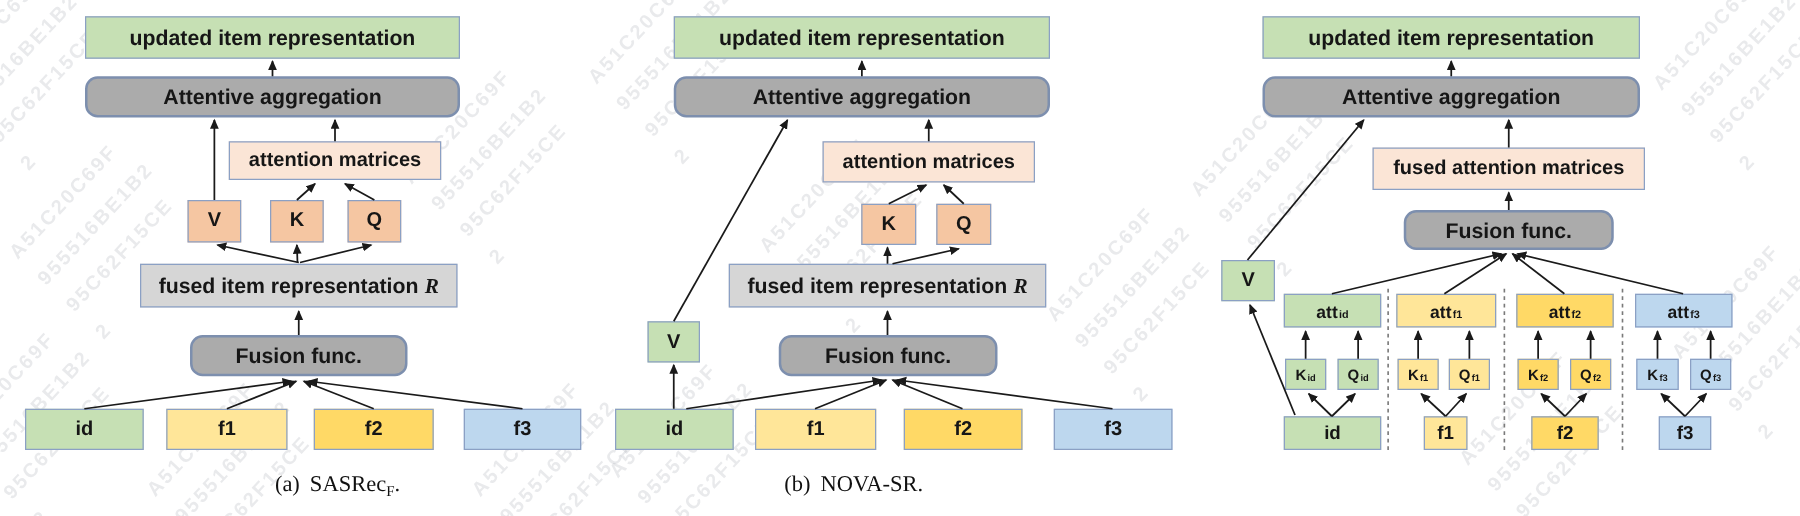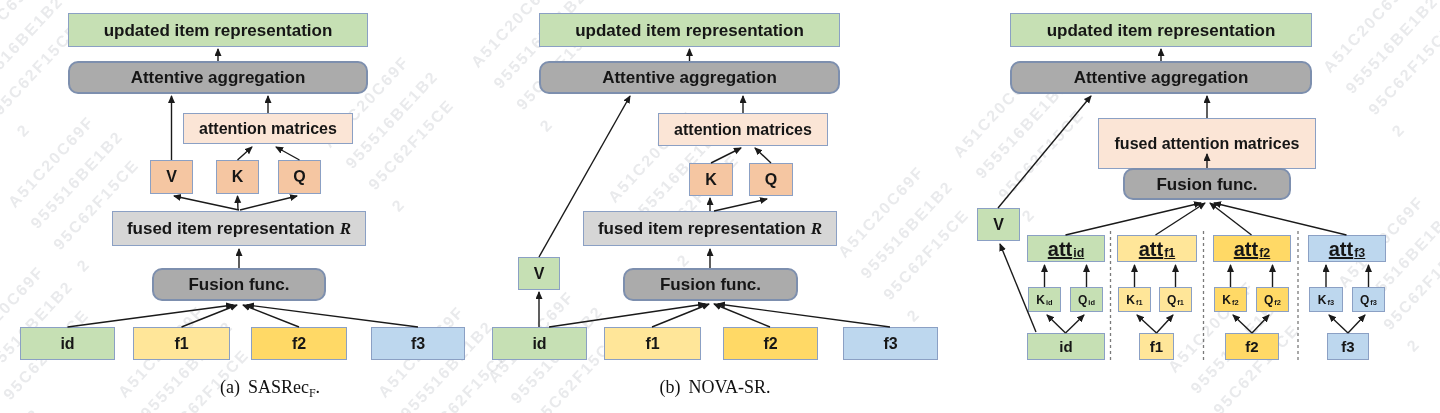--- a/index.html
+++ b/index.html
@@ -150,7 +150,7 @@
 
   <div class="box green fs17" style="left:1010px;top:13px;width:302px;height:34px">updated item representation</div>
   <div class="box round fs17" style="left:1010px;top:61px;width:302px;height:33px">Attentive aggregation</div>
-  <div class="box peach fs16" style="left:1098px;top:118px;width:218px;height:51px">fused attention matrices</div>
+  <div class="box peach fs16" style="left:1098px;top:118px;width:218px;height:34px">fused attention matrices</div>
   <div class="box round fs17" style="left:1123px;top:168px;width:168px;height:32px">Fusion func.</div>
   <div class="box green fs16" style="left:977px;top:208px;width:43px;height:33px">V</div>
 

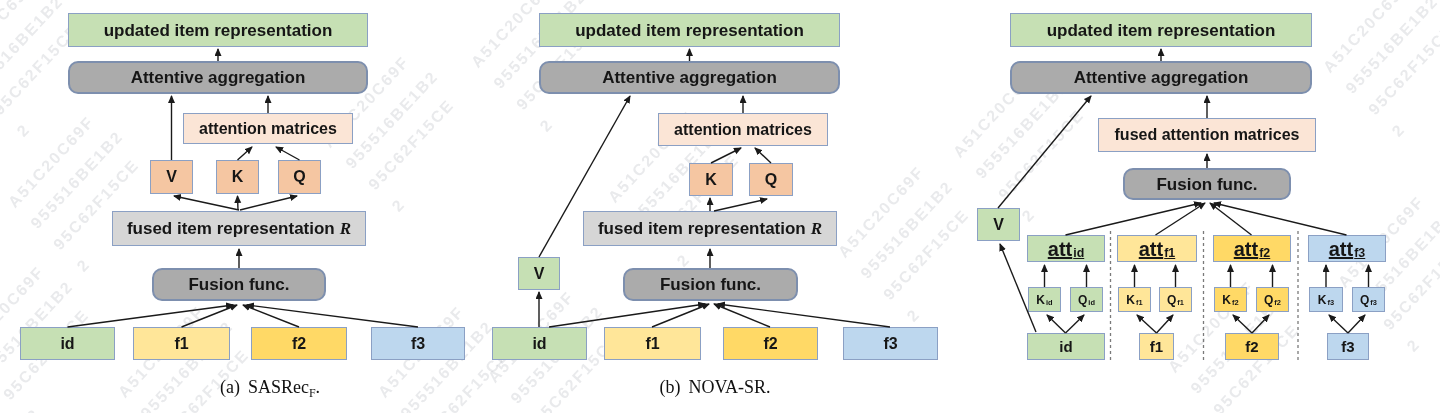--- a/index.html
+++ b/index.html
@@ -34,7 +34,7 @@
   .fs17{font-size:17px;}
   .fs16{font-size:16px;}
   .fs15{font-size:15px;}
-  .fs14{font-size:20px;text-decoration:underline;}
+  .fs14{font-size:14px;}
   .fs12{font-size:12px;}
   .bsub{font-size:0.62em;position:relative;top:0.38em;margin-left:1px;}
   .math{font-family:"Liberation Serif",serif;font-style:italic;margin-left:5px;}

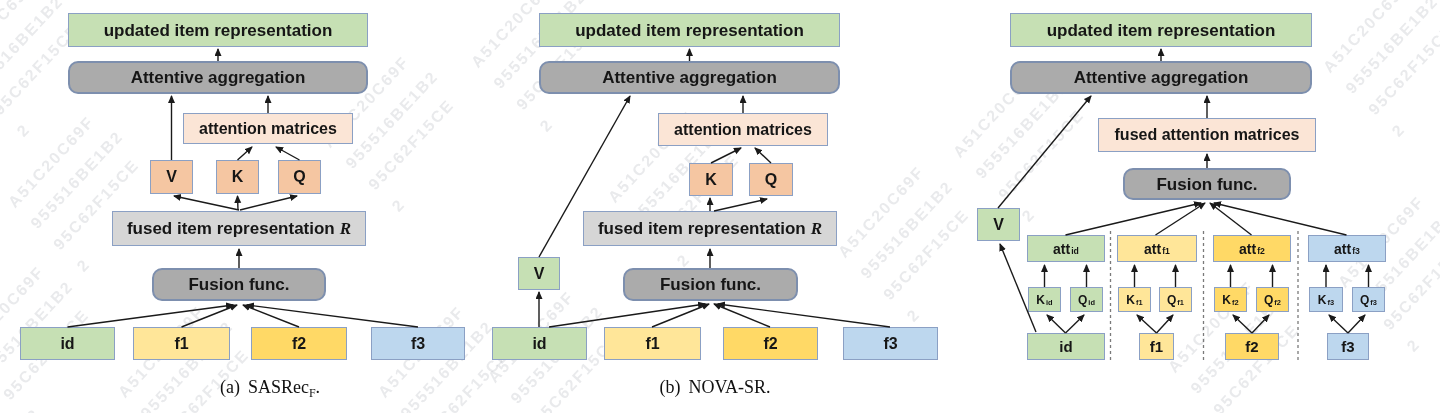--- a/index.html
+++ b/index.html
@@ -144,7 +144,7 @@
   <div class="box lyellow fs16" style="left:604px;top:327px;width:97px;height:33px">f1</div>
   <div class="box yellow fs16" style="left:723px;top:327px;width:95px;height:33px">f2</div>
   <div class="box blue fs16" style="left:843px;top:327px;width:95px;height:33px">f3</div>
-  <div class="caption" style="left:600px;top:377px;width:230px">
+  <div class="caption" style="left:568px;top:377px;width:230px">
     <span class="idx">(b)</span><span>NOVA-SR</span><span class="cap-sub"></span><span>.</span>
   </div>
 

